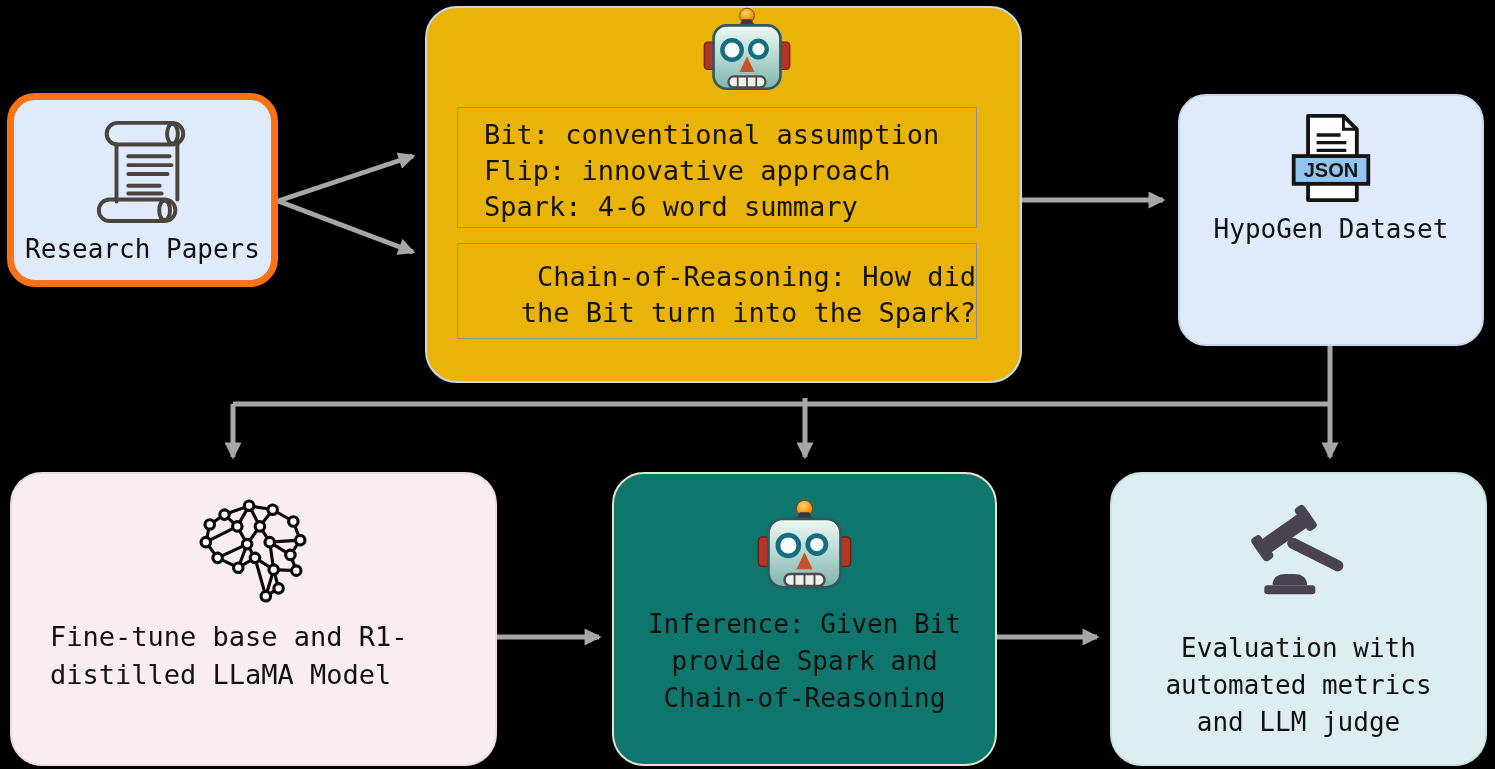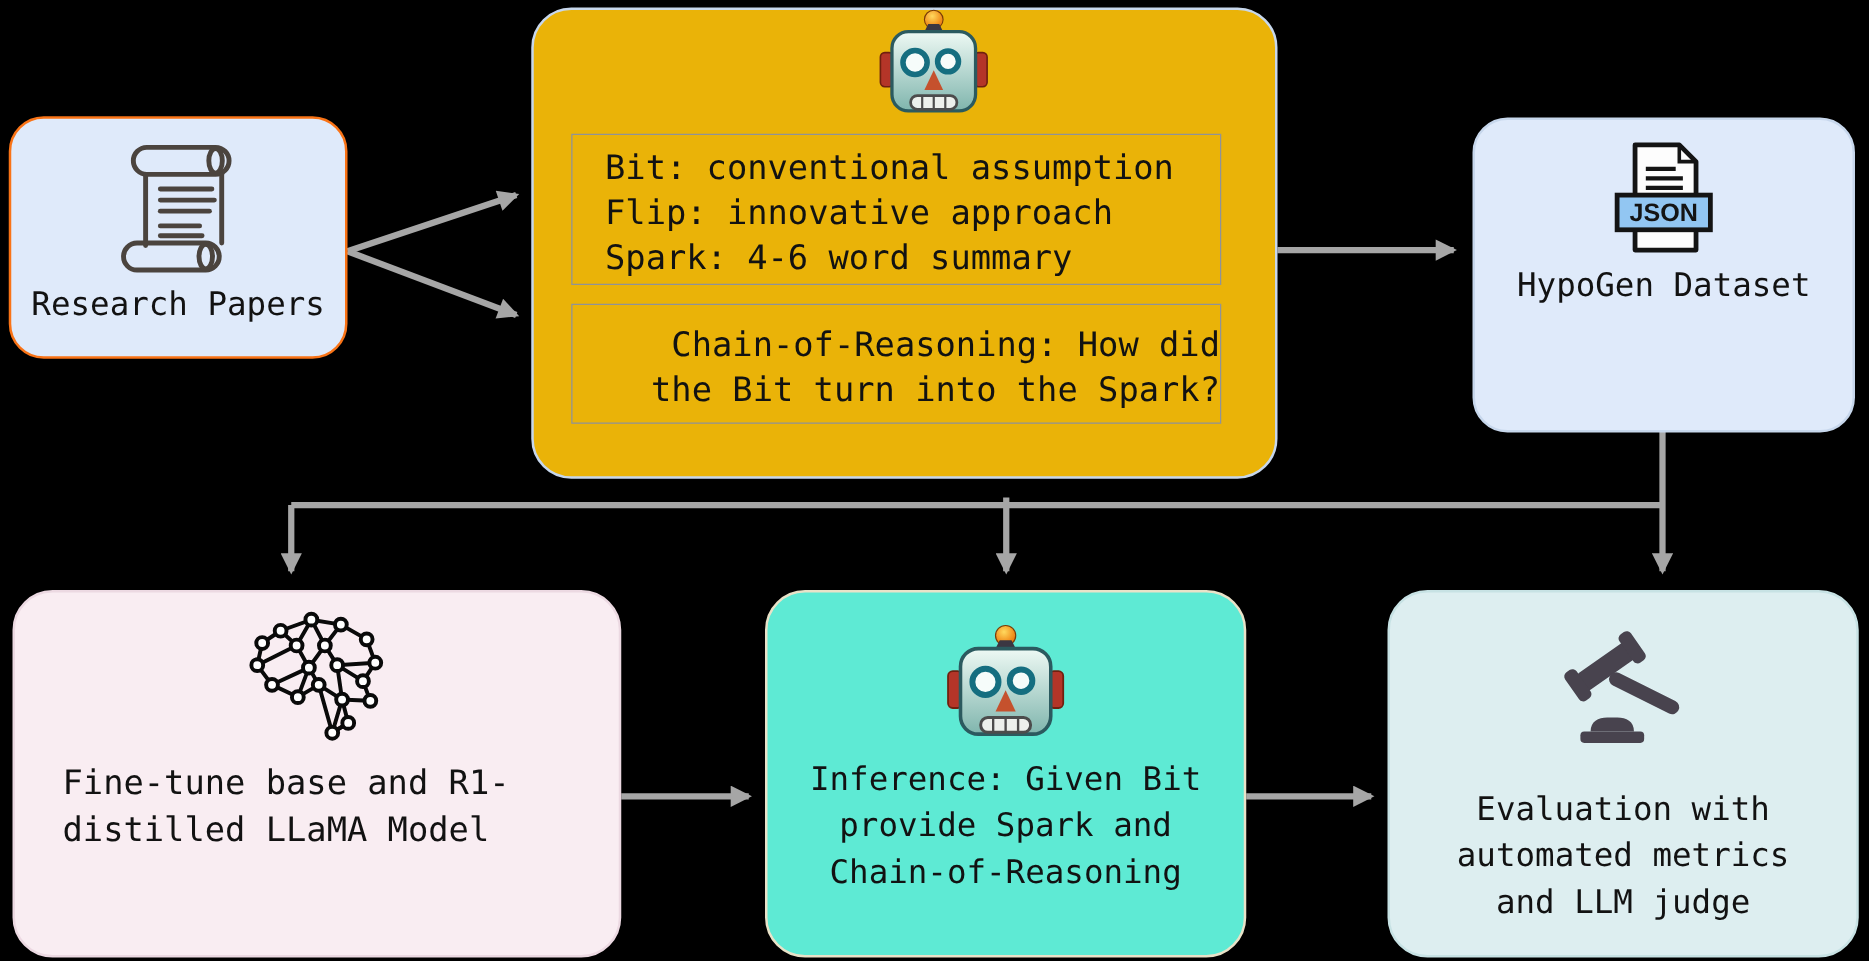--- a/index.html
+++ b/index.html
@@ -11,7 +11,7 @@
   .box .label, .box .line{white-space:nowrap;}
 
   
-  .research  {left:7px;   top:93px;  width:271px; height:194px; background:#dfeafa; border:2px solid #f97316; padding-top:14px;}
+  .research  {left:7px;   top:93px;  width:271px; height:194px; background:#dfeafa; border:7px solid #f97316; padding-top:14px;}
   .annotation{left:425px; top:6px;   width:597px; height:377px; background:#eab308; border:2px solid #c7d7ec; border-radius:32px;}
   .hypogen   {left:1178px;top:94px;  width:306px; height:252px; background:#dfeafa; border:2px solid #c7d7ec; padding-top:16px;}
   .finetune  {left:10px;  top:472px; width:487px; height:294px; background:#f9edf2; border:2px solid #ecd9e2; border-radius:32px; padding-top:10px;}

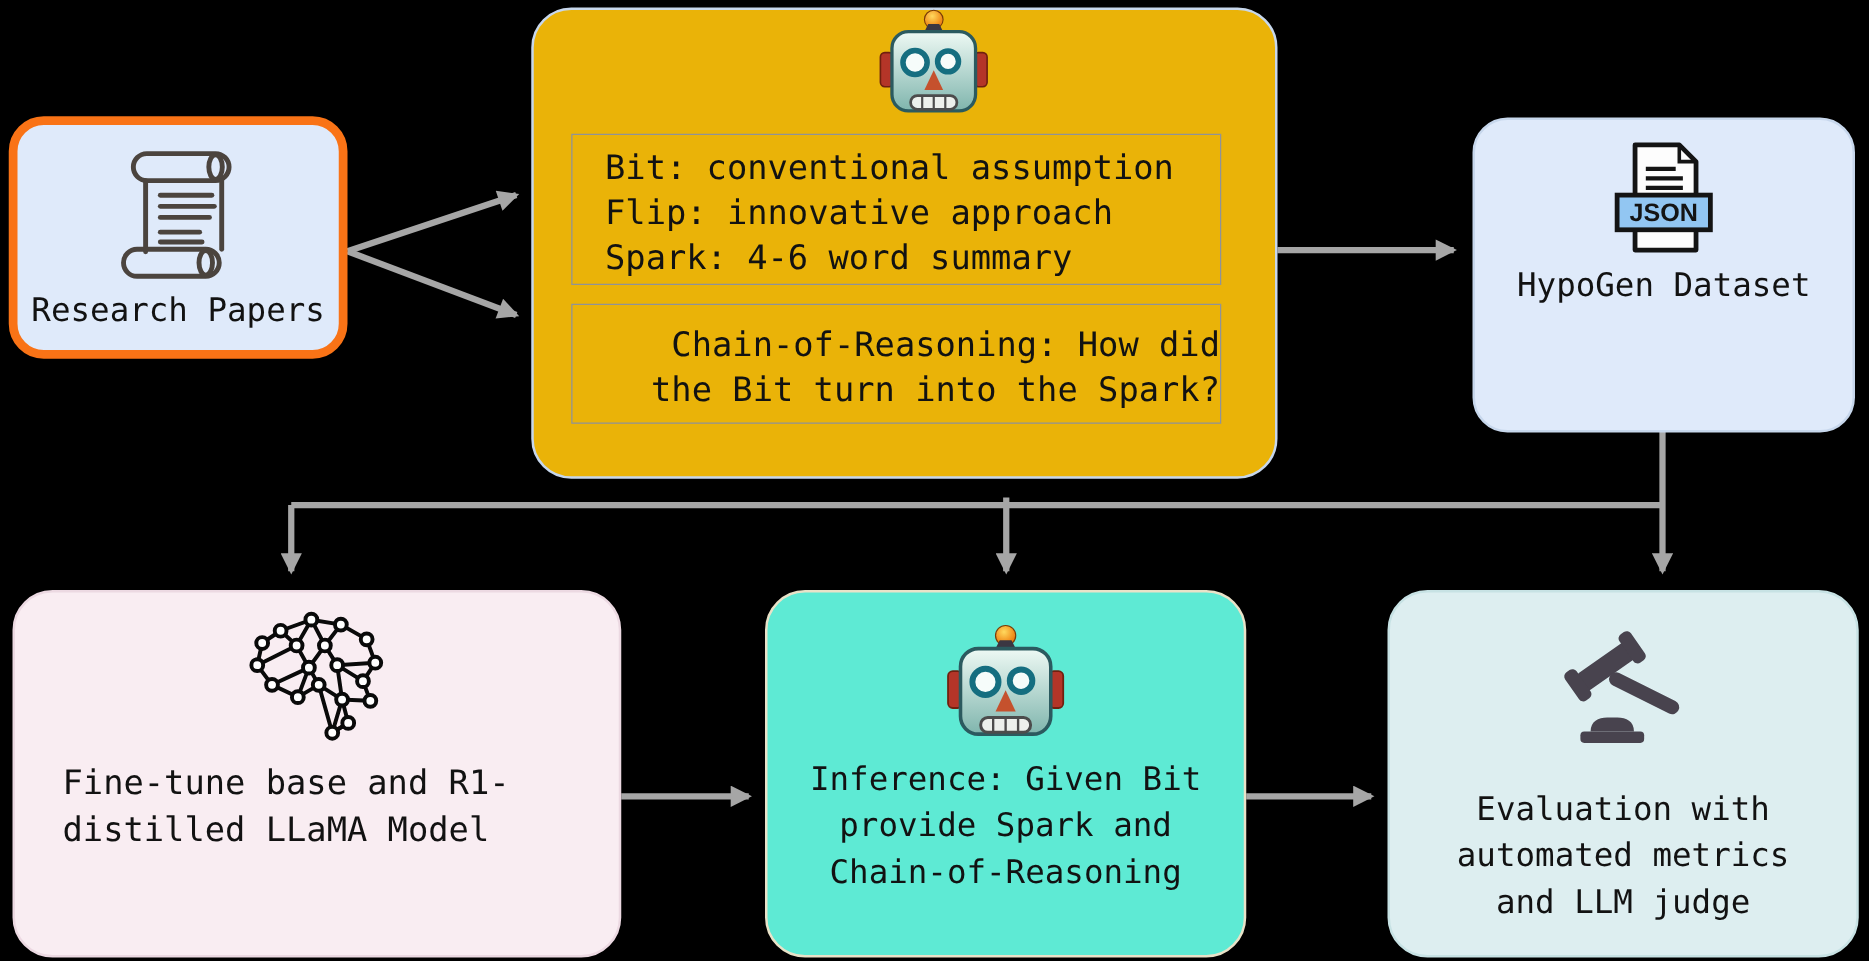--- a/index.html
+++ b/index.html
@@ -14,7 +14,7 @@
   .research  {left:7px;   top:93px;  width:271px; height:194px; background:#dfeafa; border:7px solid #f97316; padding-top:14px;}
   .annotation{left:425px; top:6px;   width:597px; height:377px; background:#eab308; border:2px solid #c7d7ec; border-radius:32px;}
   .hypogen   {left:1178px;top:94px;  width:306px; height:252px; background:#dfeafa; border:2px solid #c7d7ec; padding-top:16px;}
-  .finetune  {left:10px;  top:472px; width:487px; height:294px; background:#f9edf2; border:2px solid #ecd9e2; border-radius:32px; padding-top:10px;}
+  .finetune  {left:10px;  top:472px; width:487px; height:294px; background:#f9edf2; border:2px solid #ecd9e2; border-radius:32px; padding-top:20px;}
   .inference {left:612px; top:472px; width:385px; height:294px; background:#5eead4; border:2px solid #e9e2c8; border-radius:32px; padding-top:24px;}
   .evaluation{left:1110px;top:472px; width:377px; height:294px; background:#ddeef0; border:2px solid #c7e2e4; border-radius:32px; padding-top:30px;gap:20px;}
 

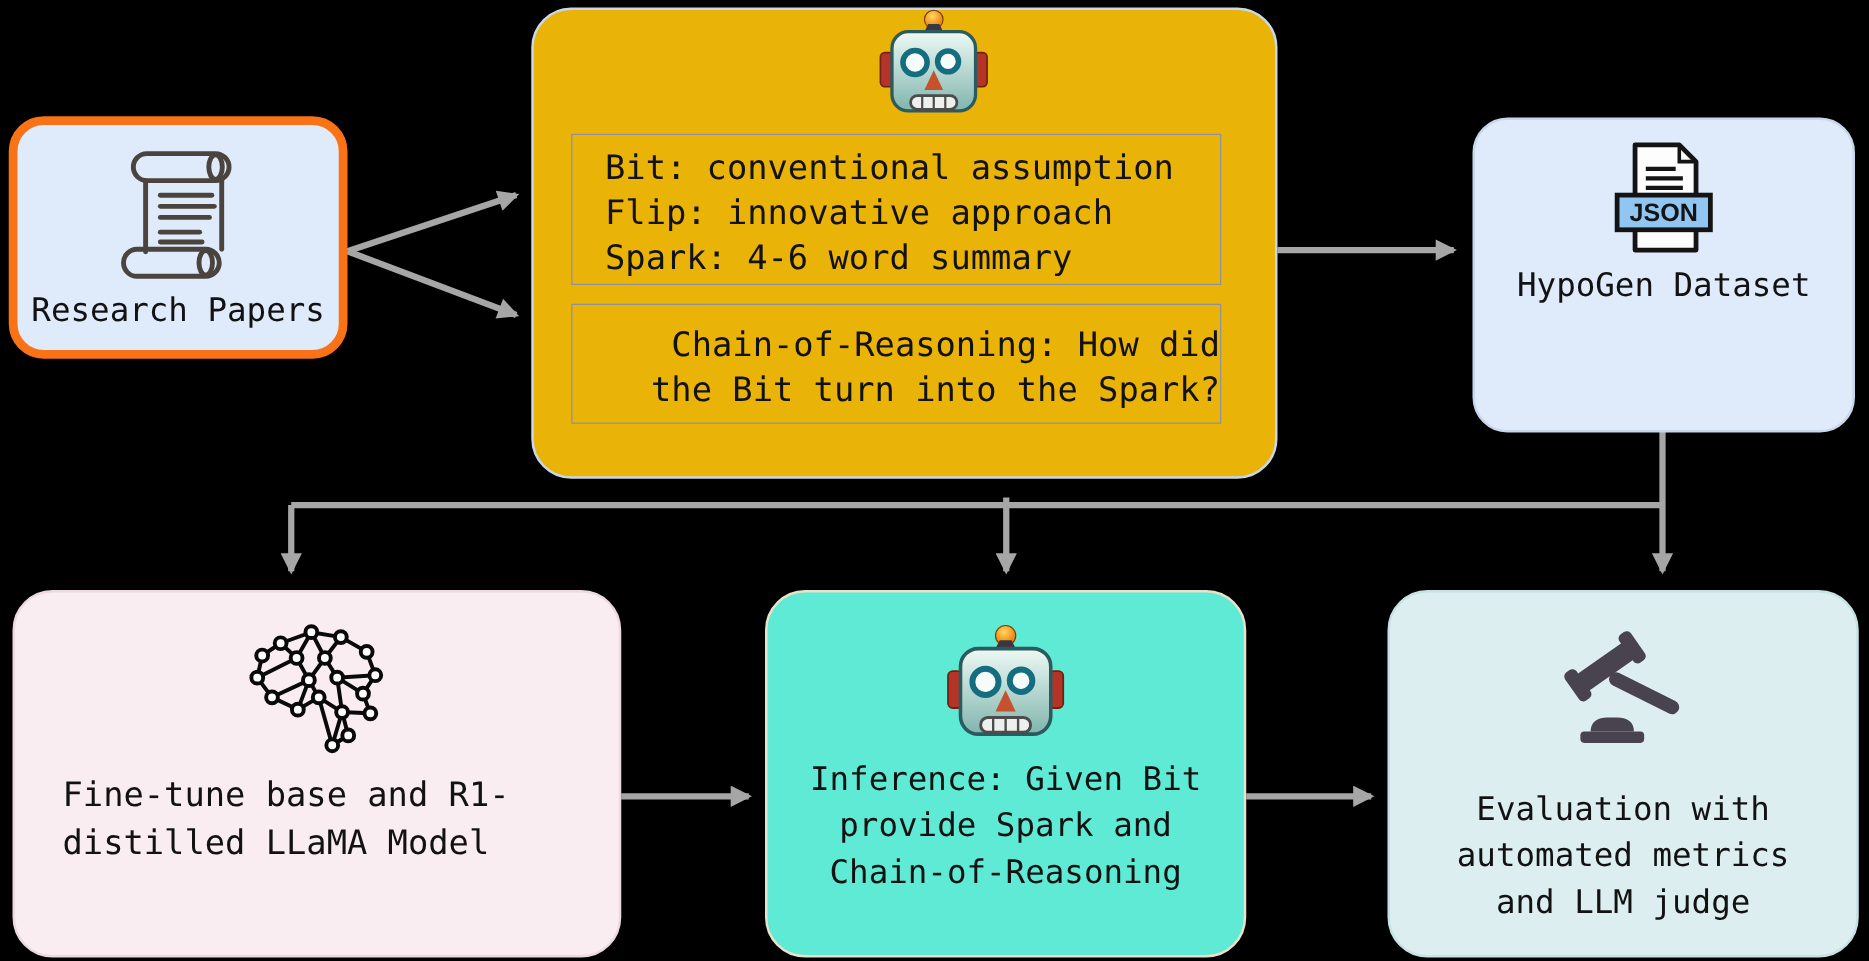--- a/index.html
+++ b/index.html
@@ -15,7 +15,7 @@
   .annotation{left:425px; top:6px;   width:597px; height:377px; background:#eab308; border:2px solid #c7d7ec; border-radius:32px;}
   .hypogen   {left:1178px;top:94px;  width:306px; height:252px; background:#dfeafa; border:2px solid #c7d7ec; padding-top:16px;}
   .finetune  {left:10px;  top:472px; width:487px; height:294px; background:#f9edf2; border:2px solid #ecd9e2; border-radius:32px; padding-top:20px;}
-  .inference {left:612px; top:472px; width:385px; height:294px; background:#5eead4; border:2px solid #e9e2c8; border-radius:32px; padding-top:24px;}
+  .inference {left:612px; top:472px; width:385px; height:294px; background:#0f766e; border:2px solid #e9e2c8; border-radius:32px; padding-top:24px;}
   .evaluation{left:1110px;top:472px; width:377px; height:294px; background:#ddeef0; border:2px solid #c7e2e4; border-radius:32px; padding-top:30px;gap:20px;}
 
   .research .label{font-size:26px;margin-top:8px;}

